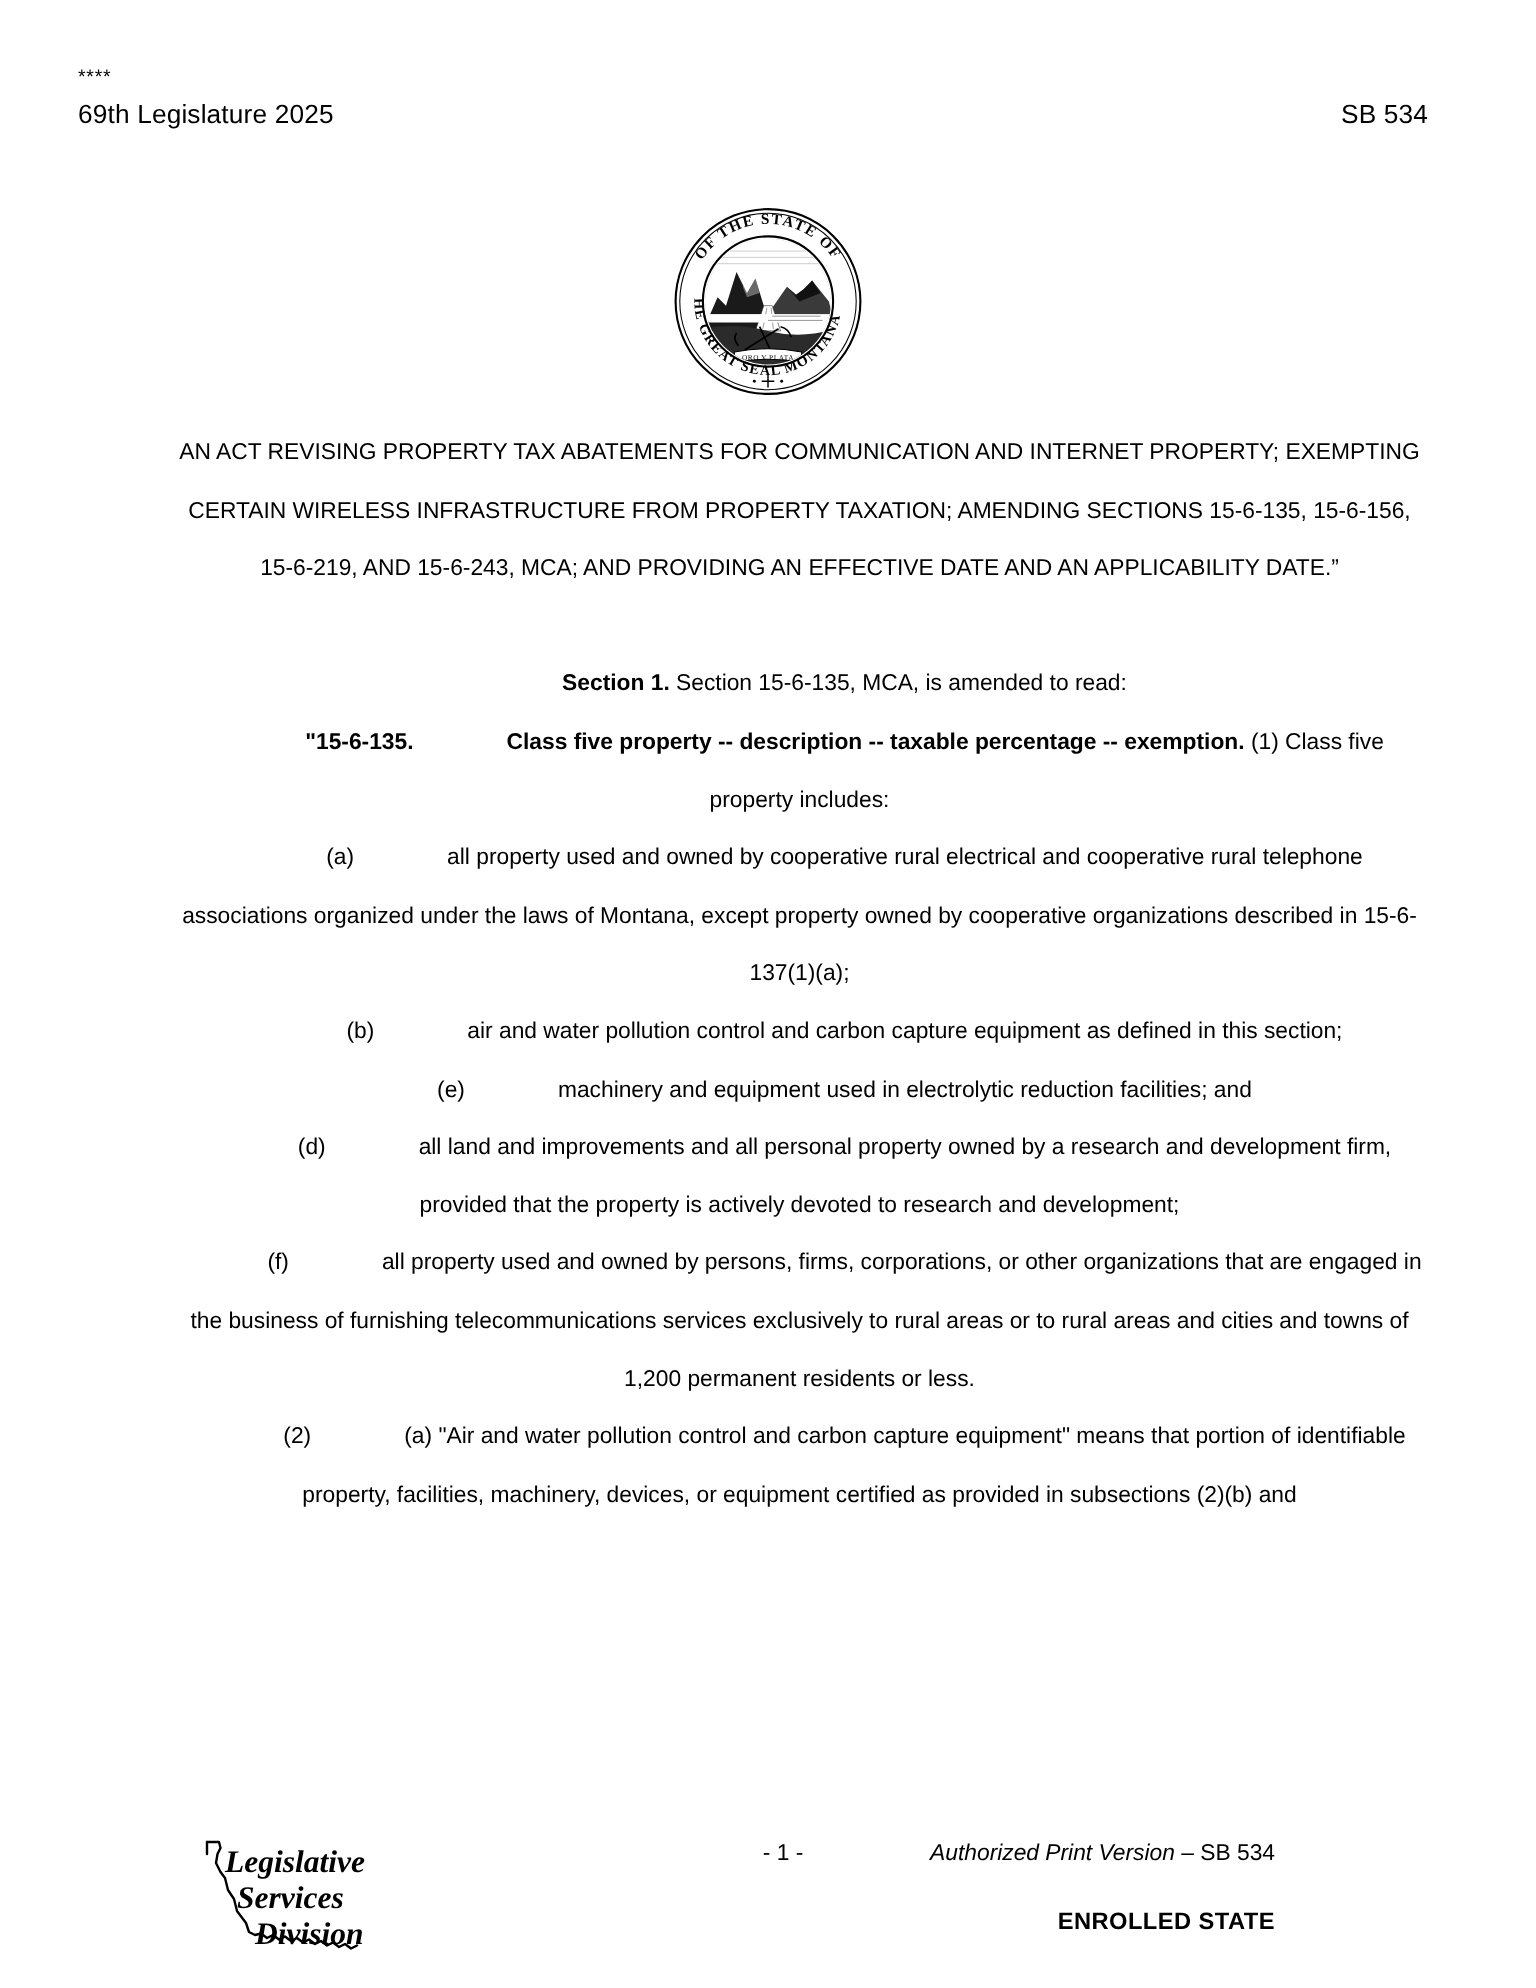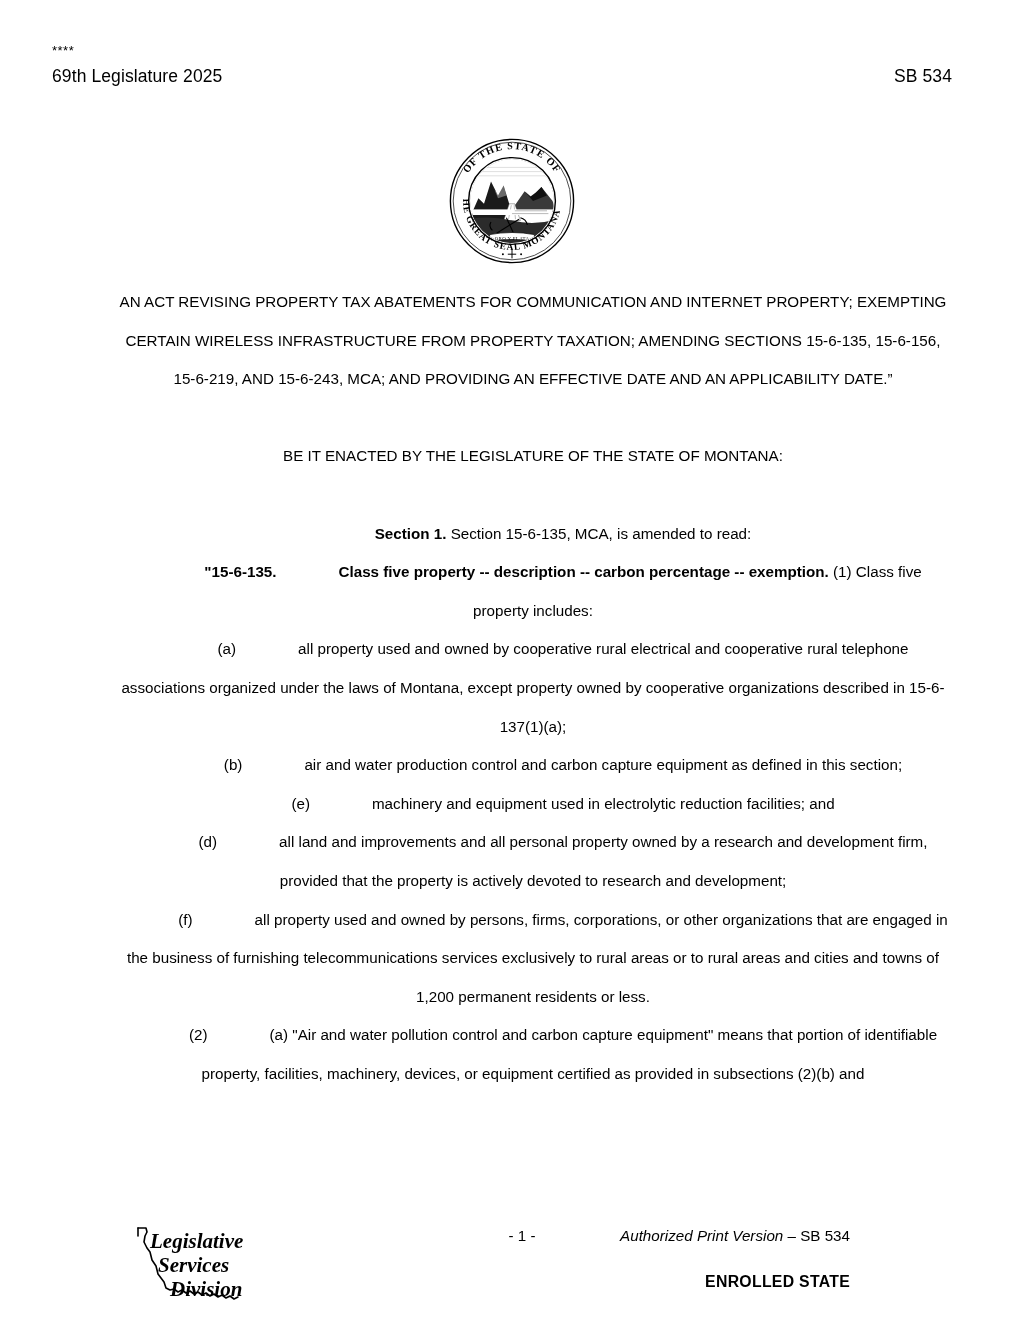--- a/index.html
+++ b/index.html
@@ -222,7 +222,6 @@
 
     <p class="p gap-after">AN ACT REVISING PROPERTY TAX ABATEMENTS FOR COMMUNICATION AND INTERNET PROPERTY; EXEMPTING CERTAIN WIRELESS INFRASTRUCTURE FROM PROPERTY TAXATION; AMENDING SECTIONS 15-6-135, 15-6-156, 15-6-219, AND 15-6-243, MCA; AND PROVIDING AN EFFECTIVE DATE AND AN APPLICABILITY DATE.”</p>
 
-    <p class="p gap-after">BE IT ENACTED BY THE LEGISLATURE OF THE STATE OF MONTANA:</p>
 
     <p class="p ind-first"><span class="b">Section 1.</span><span> Section 15-6-135, MCA, is amended to read:</span></p>
 

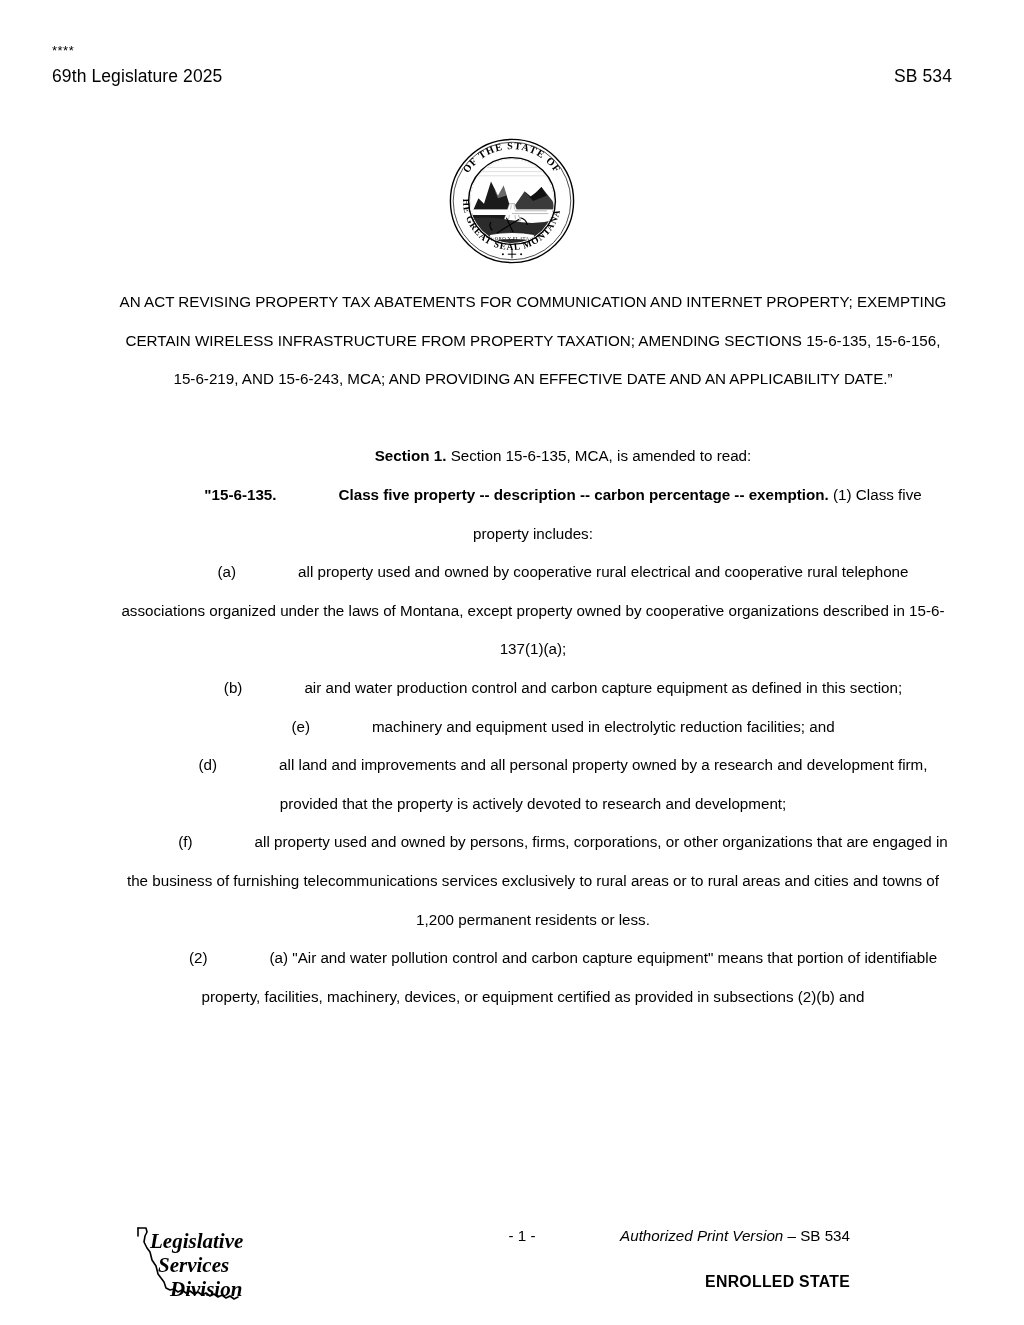--- a/index.html
+++ b/index.html
@@ -225,7 +225,7 @@
 
     <p class="p ind-first"><span class="b">Section 1.</span><span> Section 15-6-135, MCA, is amended to read:</span></p>
 
-    <p class="p"><span class="tab-lead"></span><span class="b">"15-6-135.</span><span class="tab-mid"></span><span class="b">Class five property -- description -- carbon percentage -- exemption.</span><span> (1) Class five property includes:</span></p>
+    <p class="p"><span class="tab-lead"></span><span class="b">"15-6-135.</span><span class="tab-mid"></span><span class="b">Class five property -- description -- taxable percentage -- exemption.</span><span> (1) Class five property includes:</span></p>
 
     <p class="p"><span class="tab-lead"></span><span>(a)</span><span class="tab-mid"></span><span>all property used and owned by cooperative rural electrical and cooperative rural telephone associations organized under the laws of Montana, except property owned by cooperative organizations described in 15-6-137(1)(a);</span></p>
 

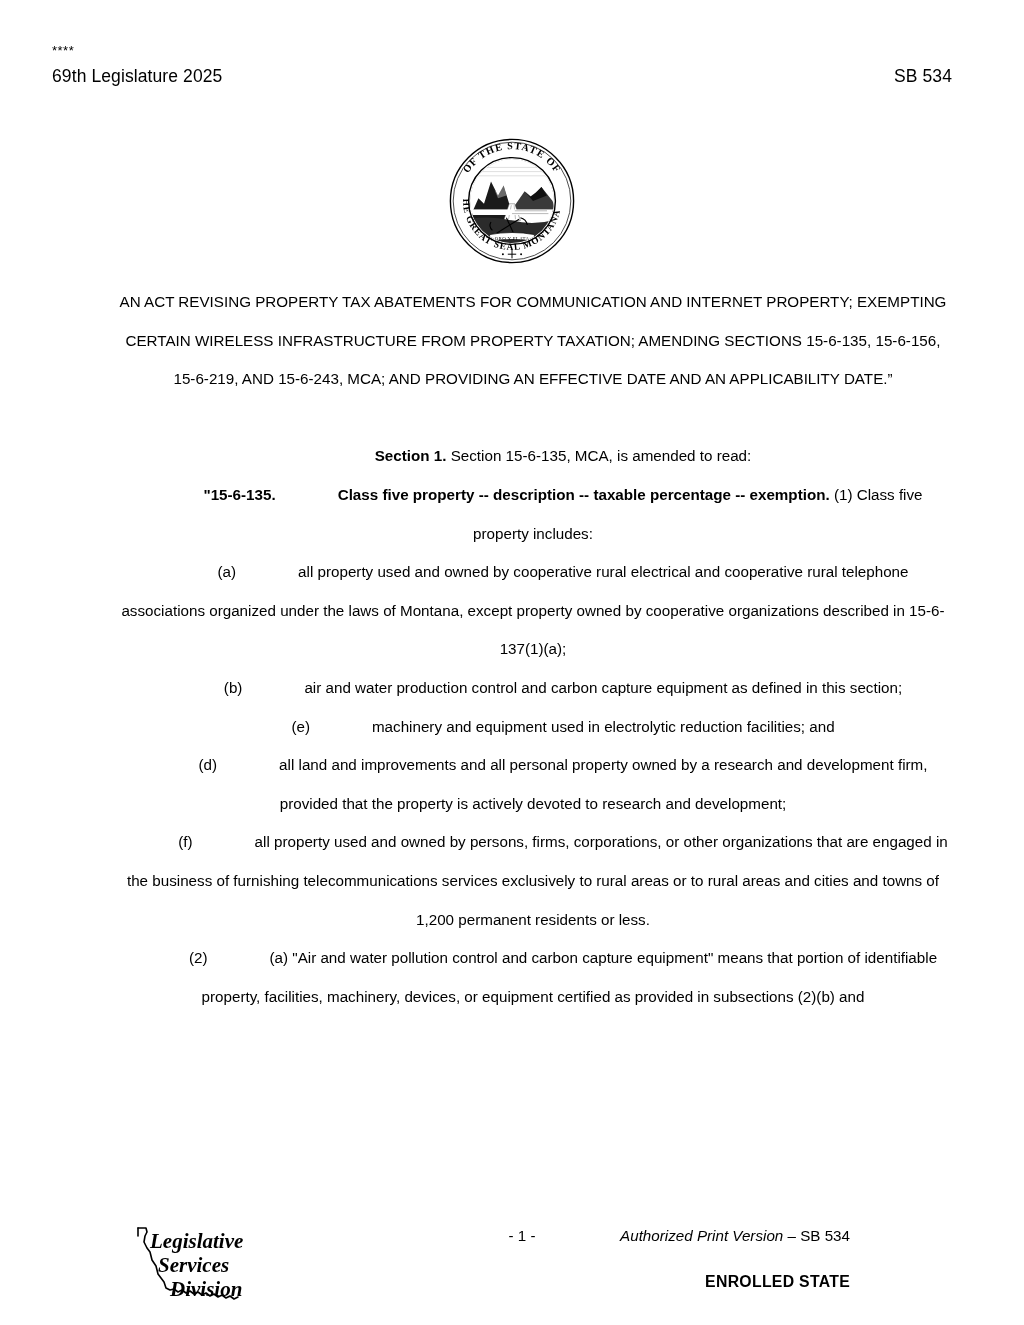--- a/index.html
+++ b/index.html
@@ -229,7 +229,7 @@
 
     <p class="p"><span class="tab-lead"></span><span>(a)</span><span class="tab-mid"></span><span>all property used and owned by cooperative rural electrical and cooperative rural telephone associations organized under the laws of Montana, except property owned by cooperative organizations described in 15-6-137(1)(a);</span></p>
 
-    <p class="p"><span class="tab-lead"></span><span>(b)</span><span class="tab-mid"></span><span>air and water production control and carbon capture equipment as defined in this section;</span></p>
+    <p class="p"><span class="tab-lead"></span><span>(b)</span><span class="tab-mid"></span><span>air and water pollution control and carbon capture equipment as defined in this section;</span></p>
 
 
     <p class="p"><span class="tab-lead"></span><span>(e)</span><span class="tab-mid"></span><span>machinery and equipment used in electrolytic reduction facilities; and</span></p>

